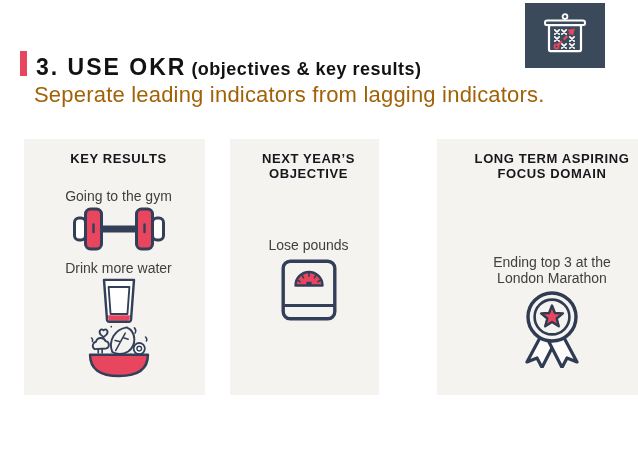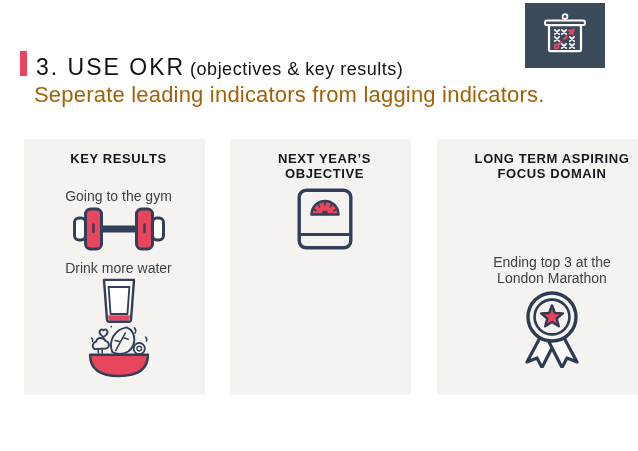--- a/index.html
+++ b/index.html
@@ -10,7 +10,7 @@
     -webkit-font-smoothing:antialiased;
   }
   .accent-bar { position:absolute; left:20px; top:51px; width:7px; height:25px; background:#e8455f; }
-  .title { position:absolute; left:36px; top:46px; margin:0; font-weight:normal; color:#121212; white-space:nowrap; }
+  .title { position:absolute; left:36px; top:46px; margin:0; font-weight:bold; color:#121212; white-space:nowrap; }
   .t-main { font-size:23px; letter-spacing:2px; }
   .t-sub  { font-size:18px; letter-spacing:0.5px; margin-left:5px; }
   .subtitle { position:absolute; left:34px; top:82px; margin:0; font-size:22px; font-weight:400; color:#a16207; letter-spacing:0.2px; white-space:nowrap; }

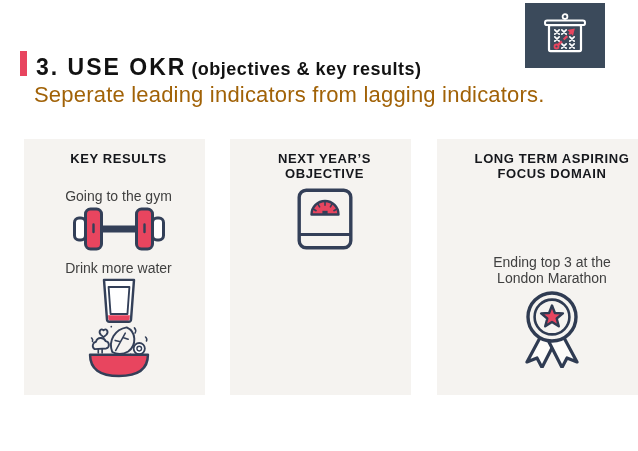--- a/index.html
+++ b/index.html
@@ -20,7 +20,7 @@
 
   .card { position:absolute; top:139px; height:256px; background:#f5f3f0; box-sizing:border-box; text-align:center;padding-left:8px; }
   .card1 { left:24px;  width:181px; }
-  .card2 { left:230px; width:181px; }
+  .card2 { left:230px; width:149px; }
   .card3 { left:437px; width:222px; }
 
   .card h2 { margin:12px auto 0; font-size:13px; font-weight:bold; letter-spacing:0.6px;

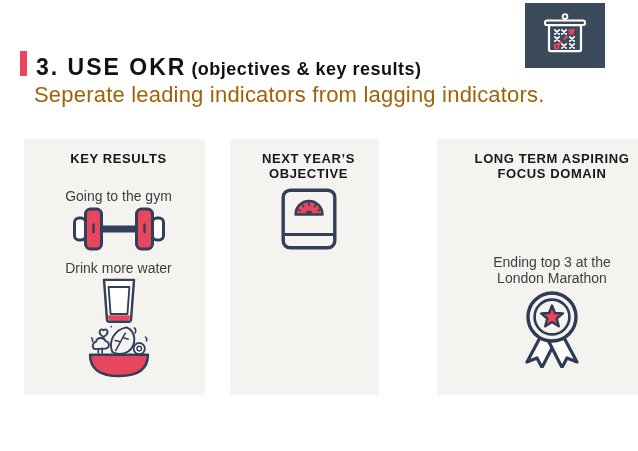--- a/index.html
+++ b/index.html
@@ -106,6 +106,7 @@
 <section class="card card2">
   <h2>NEXT YEAR’S OBJECTIVE</h2>
 
+  <p class="item-label lbl-1">Lose pounds</p>
   <svg class="icon-svg ic-scale" width="56" height="62" viewBox="0 0 56 62">
     <rect x="2.2" y="2.2" width="51.6" height="57.6" rx="7" fill="none" stroke="#333f58" stroke-width="3.4"></rect>
     <path d="M14.5,26.5 a13.5,13.5 0 0 1 27,0 Z" fill="#e8455f" stroke="#333f58" stroke-width="2.4" stroke-linejoin="round"></path>

